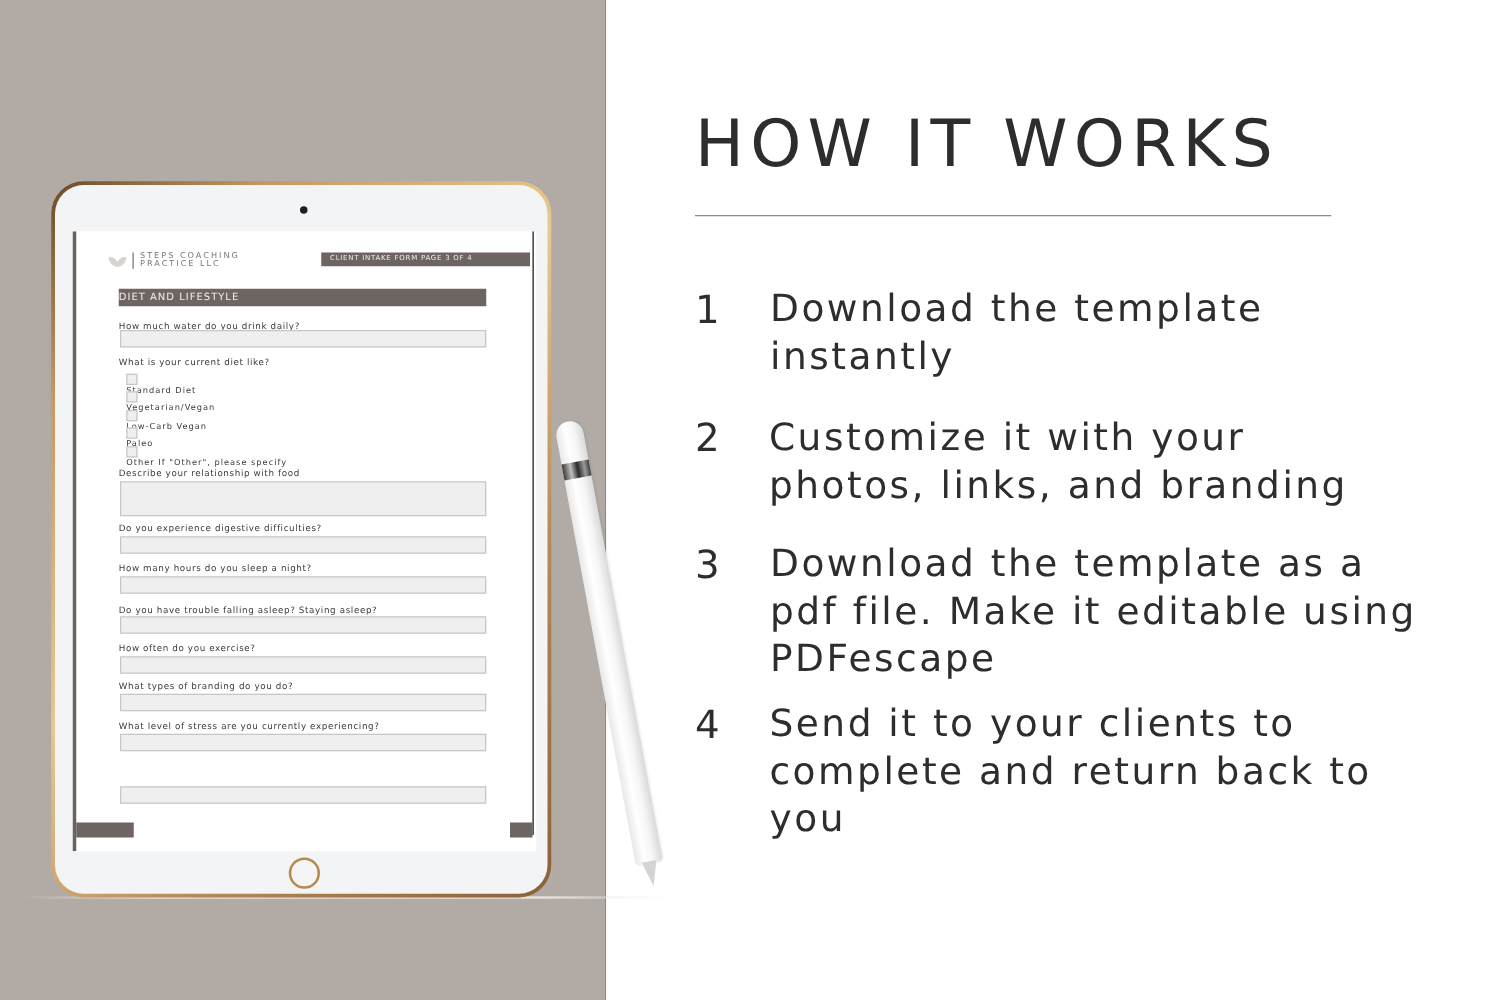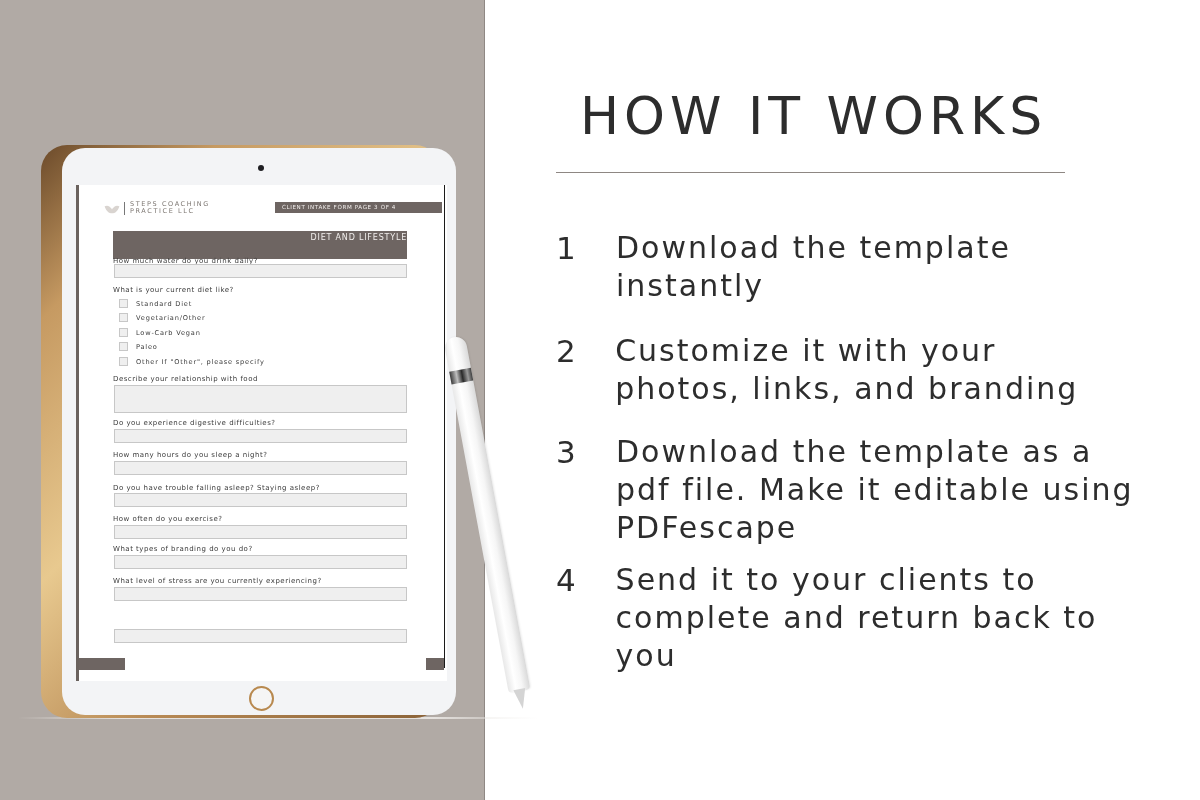--- a/index.html
+++ b/index.html
@@ -63,7 +63,7 @@
 
     
     .heading { position: absolute; left: 556px; top: 86px; font-size: 52px; letter-spacing: 5px; color: #2d2d2d; font-weight: normal;
-      font-family: "DejaVu Sans", sans-serif; margin-left: 24px; }
+      font-family: "DejaVu Sans", sans-serif; }
     .heading-rule { position: absolute; left: 556px; top: 172px; width: 509px; height: 1px; background: #8e8783; }
 
     .step { position: absolute; display: flex; }

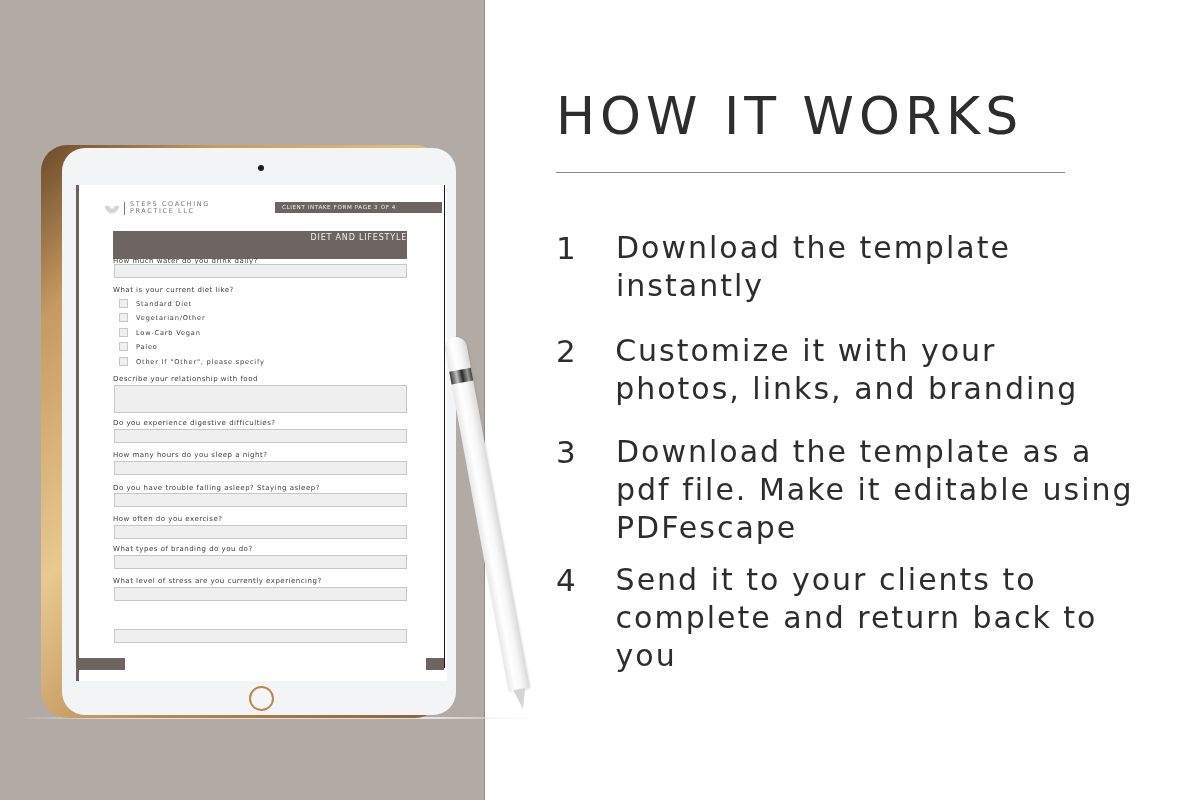--- a/index.html
+++ b/index.html
@@ -17,7 +17,7 @@
     .tablet { position: absolute; left: 41px; top: 145px; width: 400px; height: 573px;
       border-radius: 26px; background: linear-gradient(135deg, #6b4a2a 0%, #c69a62 18%, #e8c98f 45%, #b88a55 70%, #8a6238 100%);
       padding: 3px; }
-    .tablet-inner { width: 100%; height: 100%; border-radius: 23px; background: #f3f4f6; position: relative; margin-left: 18px; }
+    .tablet-inner { width: 100%; height: 100%; border-radius: 23px; background: #f3f4f6; position: relative; }
     .camera { position: absolute; left: 196px; top: 17px; width: 6px; height: 6px; border-radius: 50%; background: #1e1e22; }
     .home-button { position: absolute; left: 187px; top: 538px; width: 25px; height: 25px; border-radius: 50%;
       border: 2px solid #b8894f; background: #f5f5f5; }

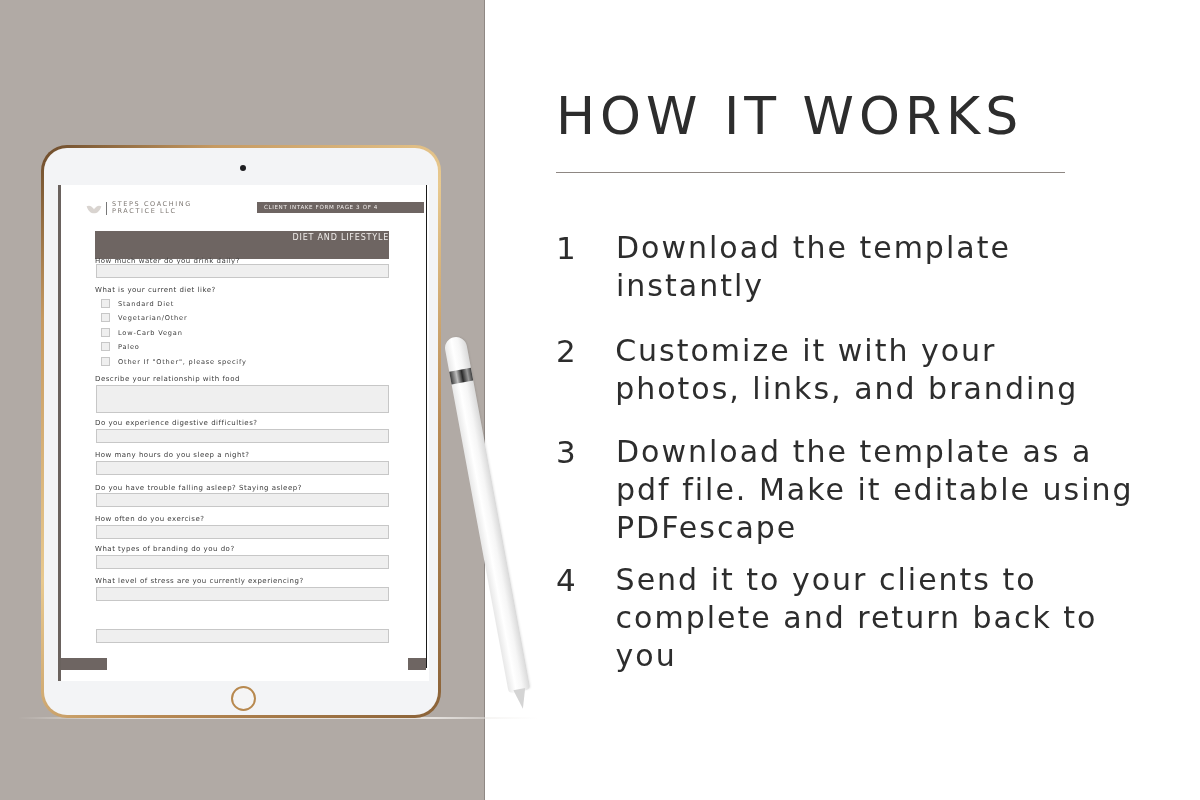--- a/index.html
+++ b/index.html
@@ -37,8 +37,8 @@
     .page-tag { position: absolute; left: 199px; top: 17px; width: 167px; height: 11px; background: #6e6562;
       color: #f2eeec; font-size: 5.6px; letter-spacing: 0.6px; line-height: 11px; padding-left: 7px; }
 
-    .section-bar { position: absolute; left: 37px; top: 46px; width: 294px; height: 28px; background: #6e6562;
-      color: #f1eeec; font-size: 8px; letter-spacing: 0.8px; line-height: 14px; text-align: right; }
+    .section-bar { position: absolute; left: 37px; top: 46px; width: 294px; height: 14px; background: #6e6562;
+      color: #f1eeec; font-size: 8px; letter-spacing: 0.8px; line-height: 14px; text-align: left; }
 
     .q { position: absolute; left: 37px; font-size: 7px; letter-spacing: 0.5px; color: #3b3b3b; white-space: nowrap; }
     .q.wrap { white-space: normal; width: 300px; line-height: 8.5px; }

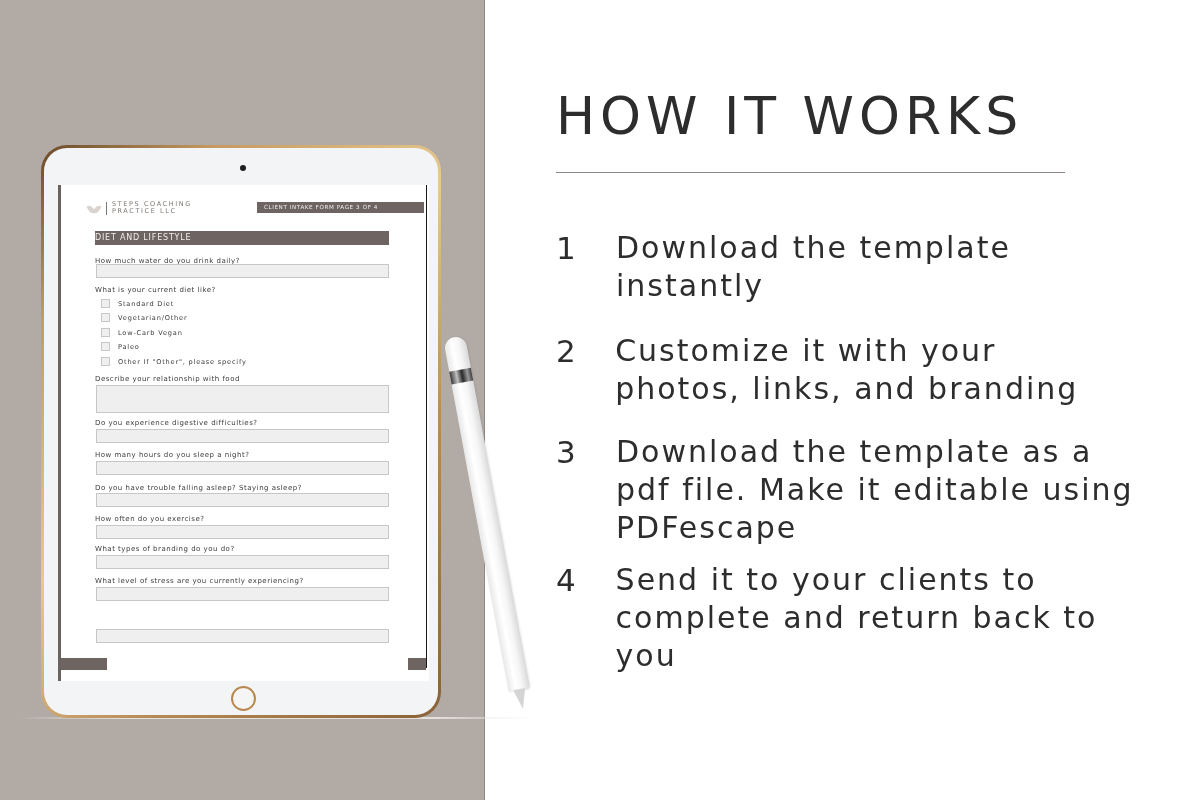--- a/index.html
+++ b/index.html
@@ -44,7 +44,7 @@
     .q.wrap { white-space: normal; width: 300px; line-height: 8.5px; }
     .field { position: absolute; left: 38px; width: 293px; background: #efefef; border: 1px solid #c7c7c7; }
 
-    .cb-row { position: absolute; left: 43px; display: flex; align-items: flex-end; }
+    .cb-row { position: absolute; left: 43px; display: flex; align-items: flex-start; flex-direction: column; }
     .cb { width: 9px; height: 9px; background: #efefef; border: 1px solid #c7c7c7; margin-right: 8px; }
     .cb-label { font-size: 6.6px; letter-spacing: 0.8px; color: #3b3b3b; }
 

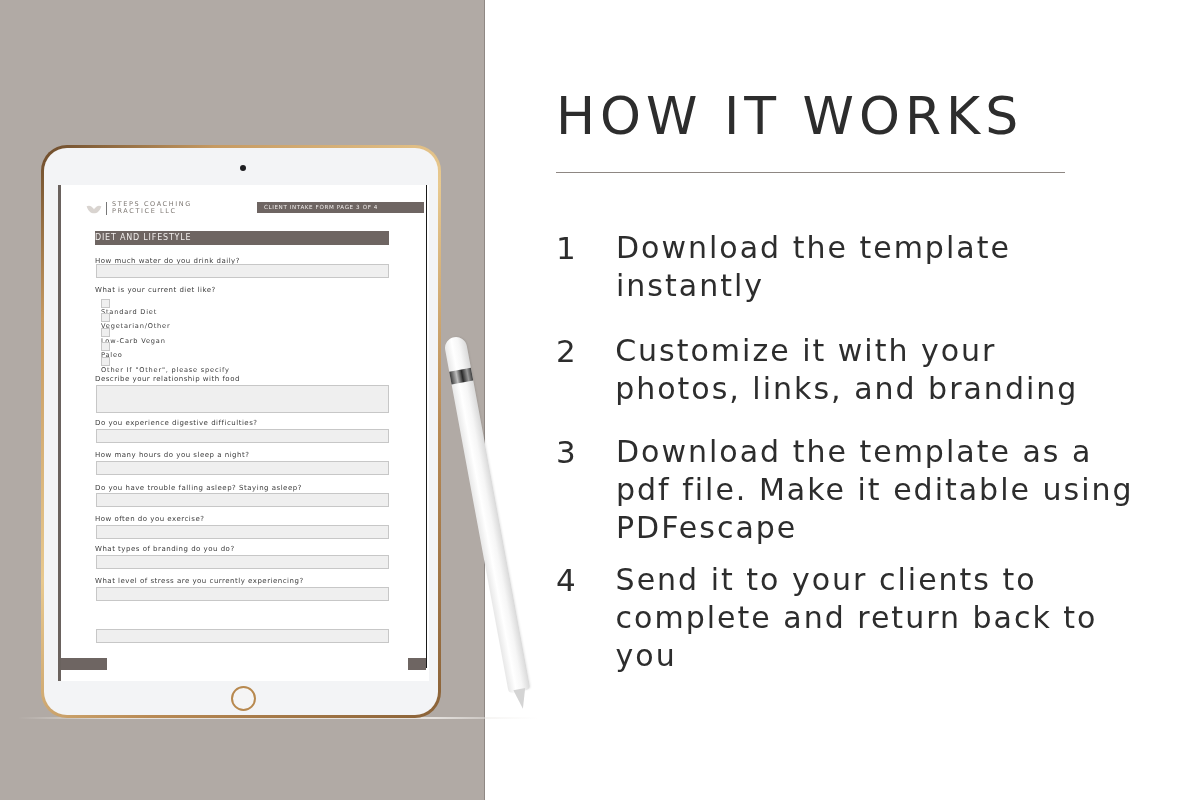--- a/index.html
+++ b/index.html
@@ -112,7 +112,7 @@
       </div>
       <div class="cb-row" style="top:128px">
         <div class="cb"></div>
-        <span class="cb-label">Vegetarian/Other</span>
+        <span class="cb-label">Vegetarian/Vegan</span>
       </div>
       <div class="cb-row" style="top:143px">
         <div class="cb"></div>

